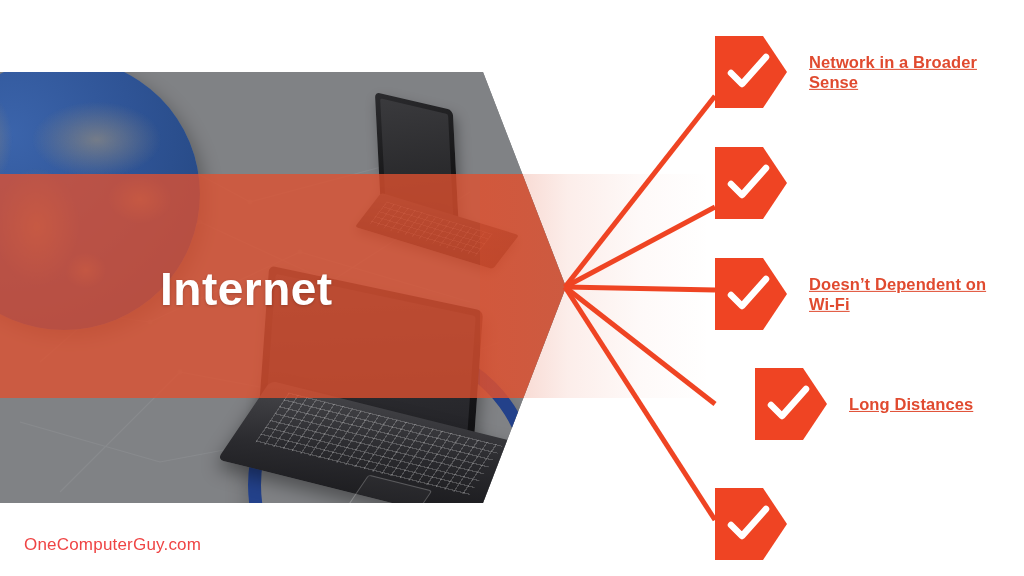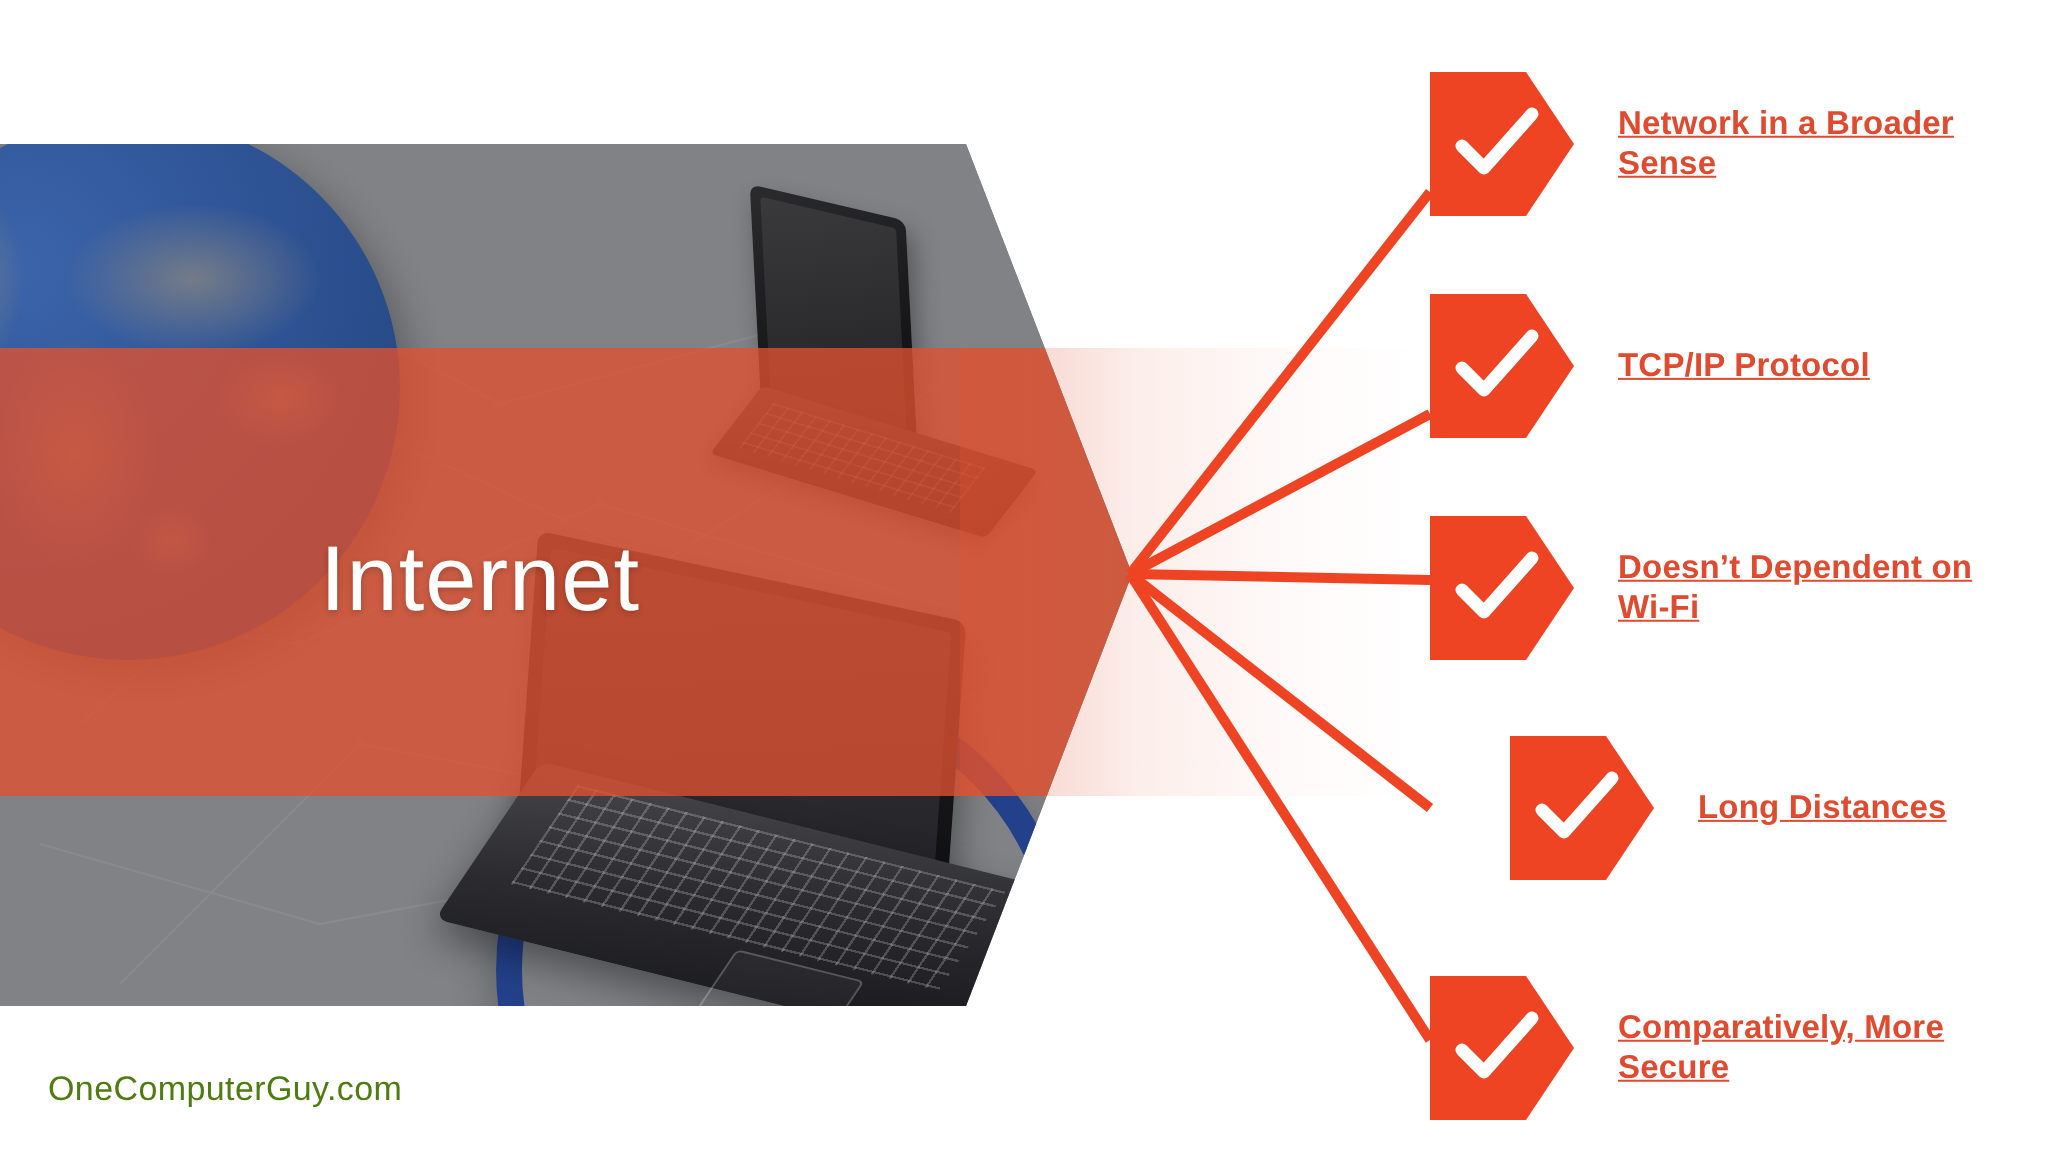--- a/index.html
+++ b/index.html
@@ -362,7 +362,6 @@
             <path d="M4 21 L15 32 L39 5" stroke="#ffffff" stroke-width="6.5" fill="none" stroke-linecap="round" stroke-linejoin="round"></path>
           </svg>
         </div>
-        <div class="bullet-label">TCP/IP Protocol</div>
       </div>
       <div class="bullet" style="top: 258px;">
         <div class="badge">

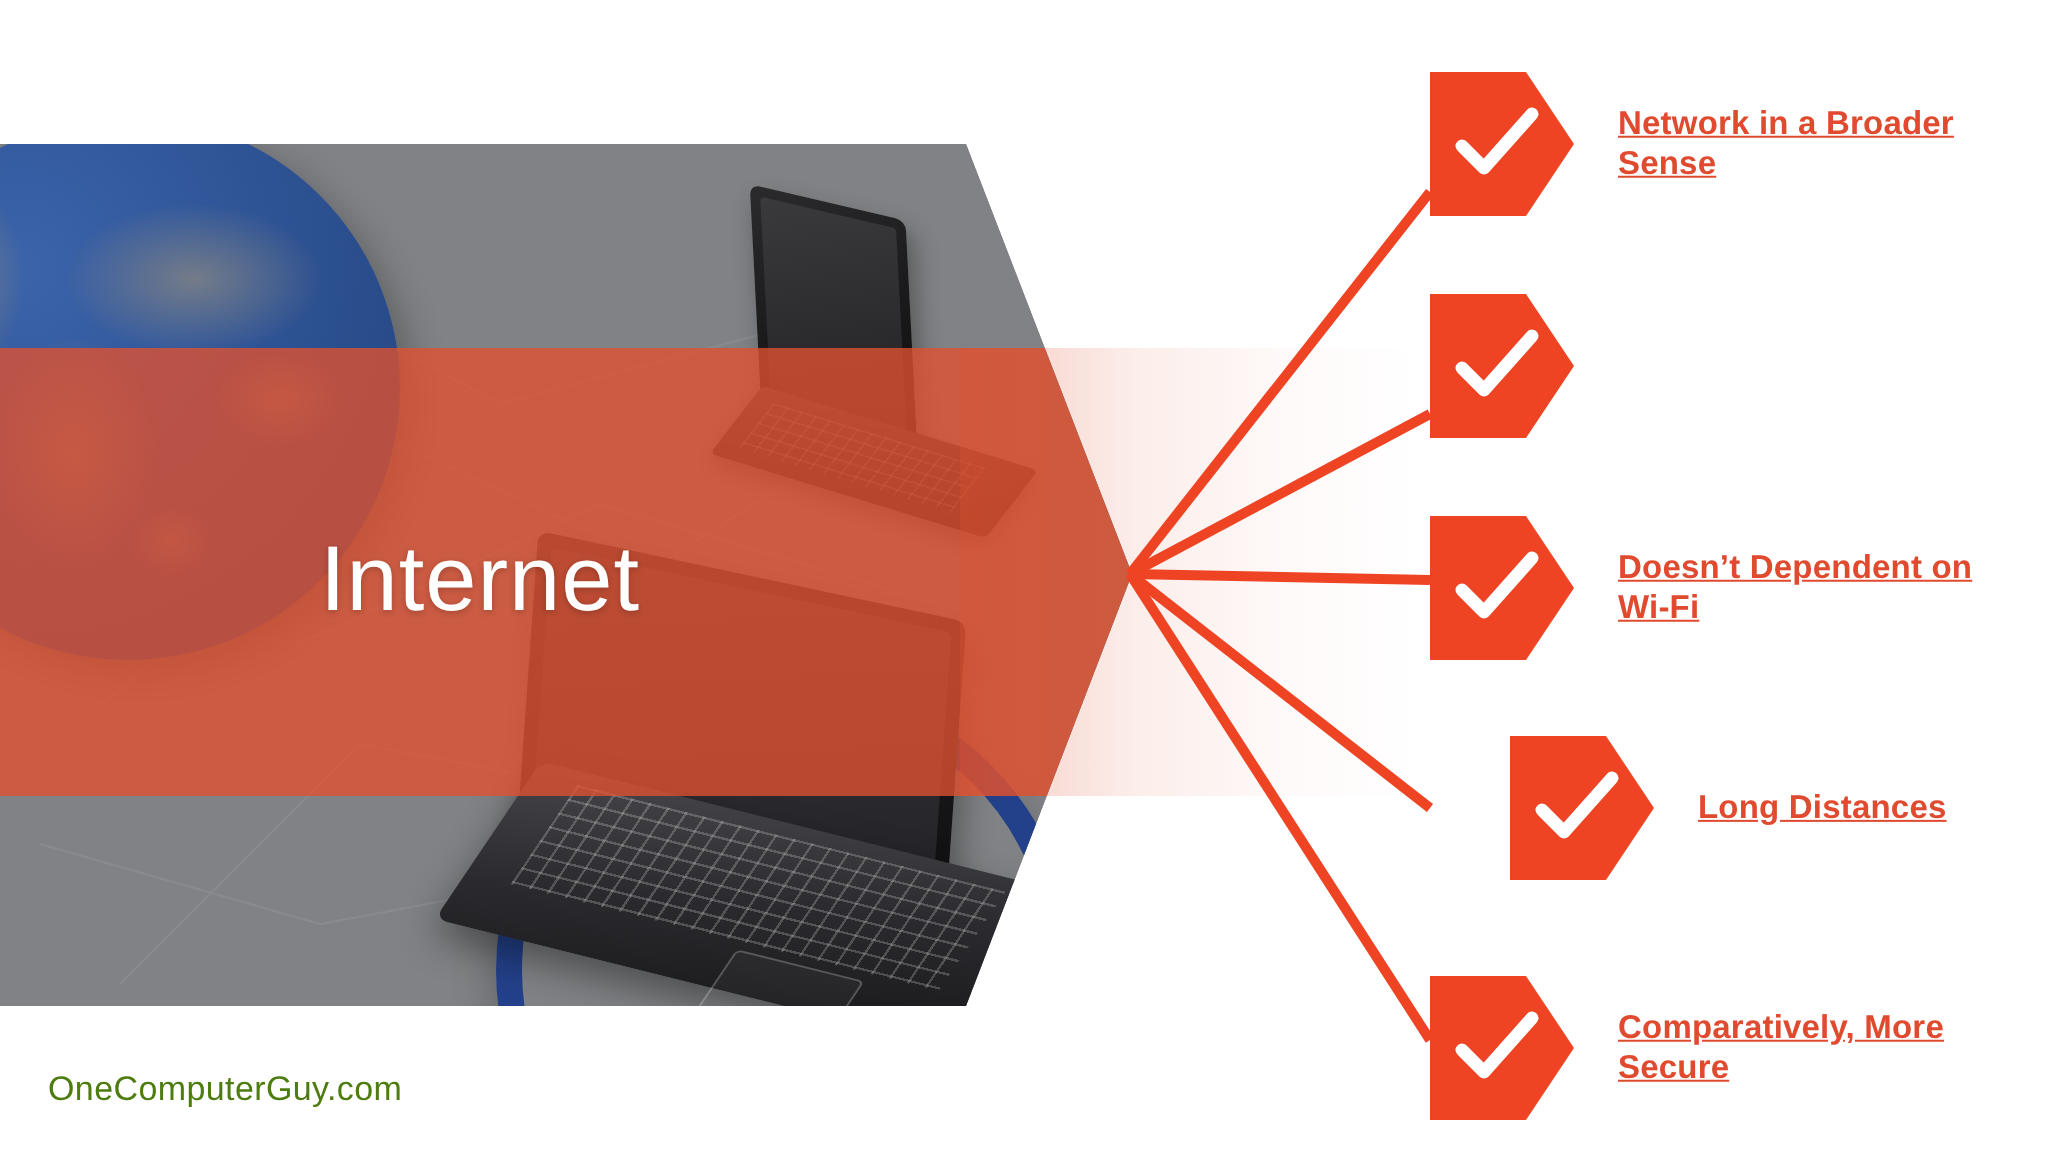--- a/index.html
+++ b/index.html
@@ -217,7 +217,7 @@
     left: 160px;
     top: 262px;
     font-size: 46px;
-    font-weight: 400;
+    font-weight: 700;
     color: #ffffff;
     letter-spacing: 0.5px;
     text-shadow: 0 1px 3px rgba(0,0,0,0.20);

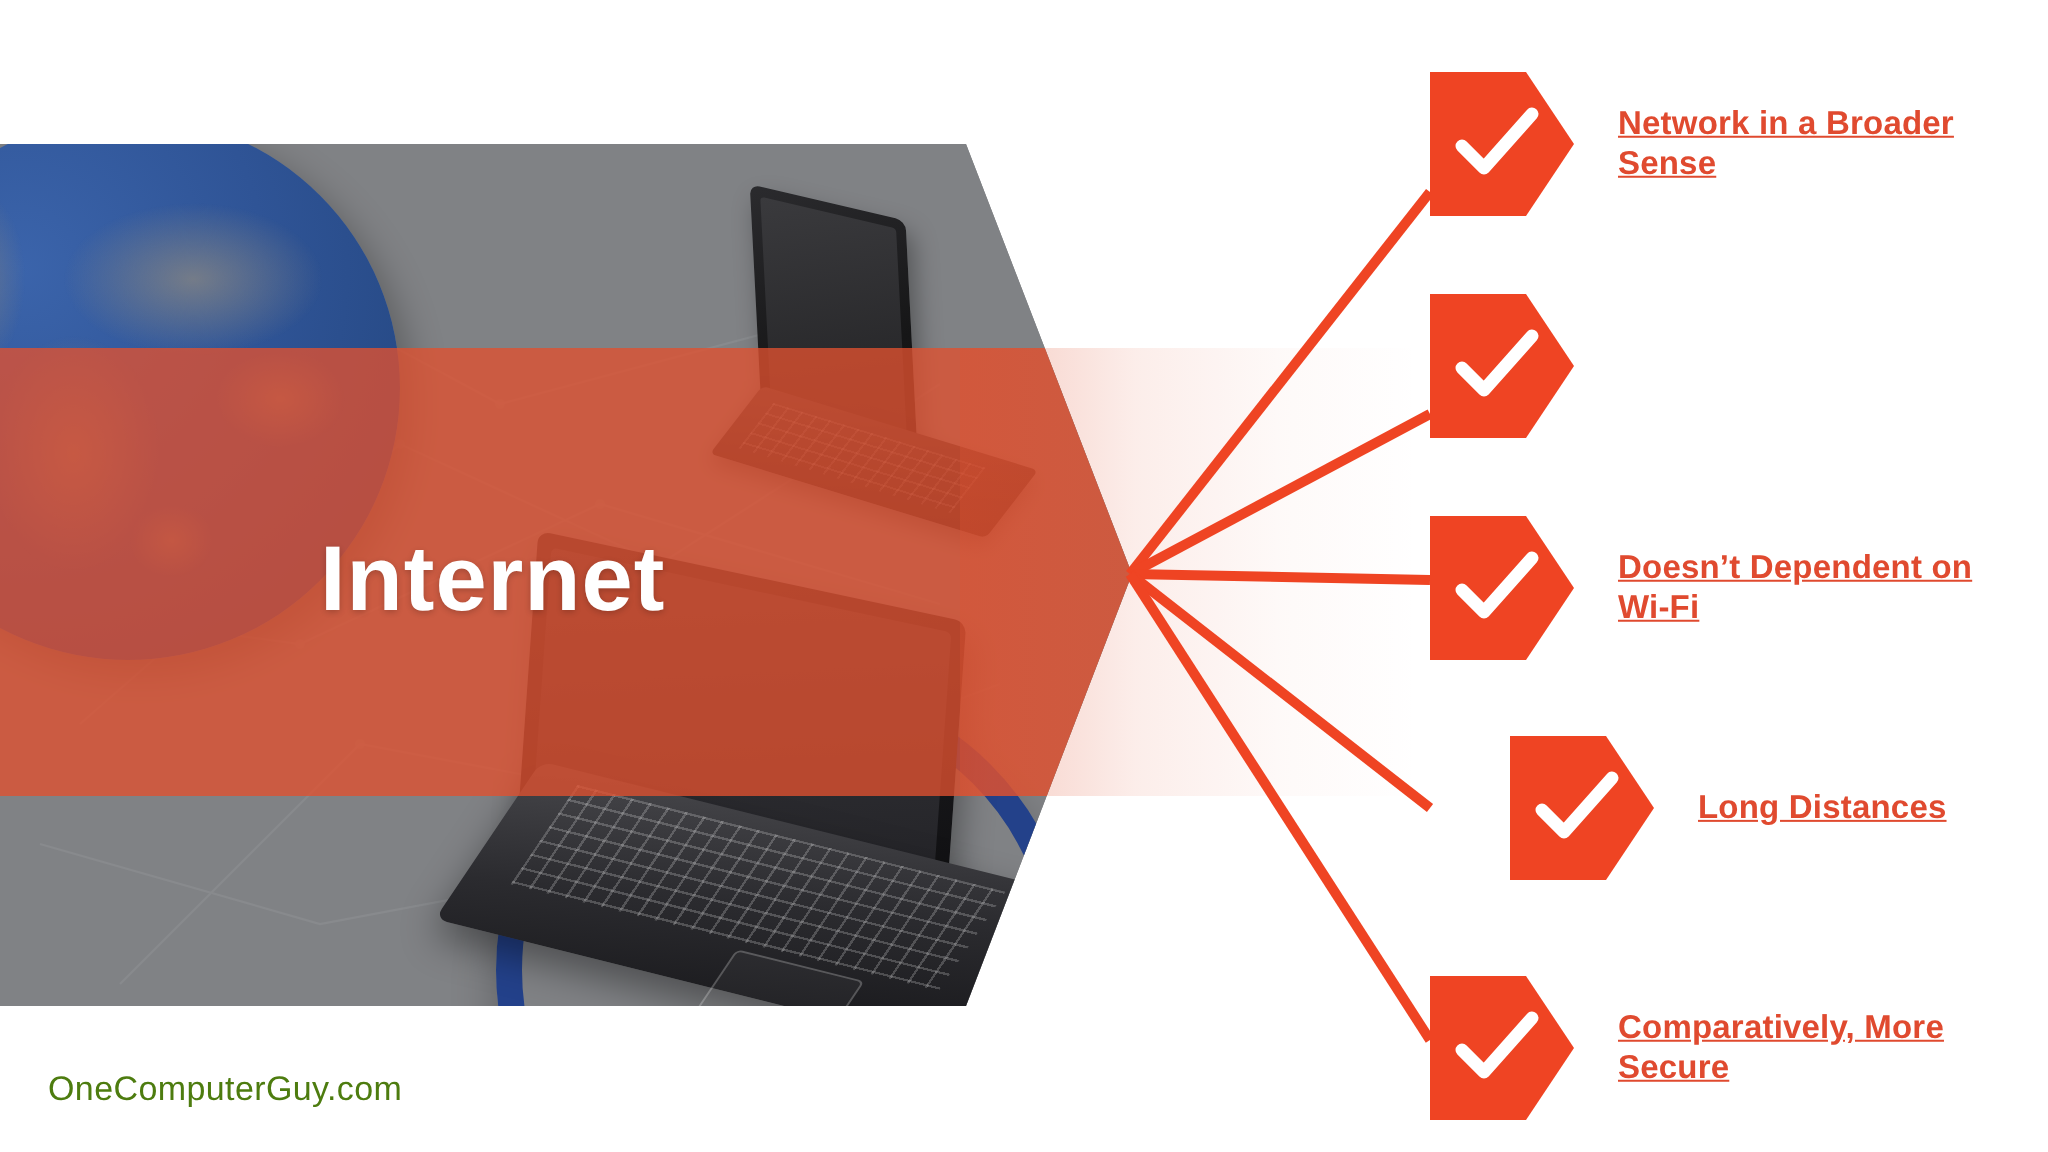--- a/index.html
+++ b/index.html
@@ -385,7 +385,6 @@
             <path d="M4 21 L15 32 L39 5" stroke="#ffffff" stroke-width="6.5" fill="none" stroke-linecap="round" stroke-linejoin="round"></path>
           </svg>
         </div>
-        <div class="bullet-label">Comparatively, More Secure</div>
       </div>
     </div>
 

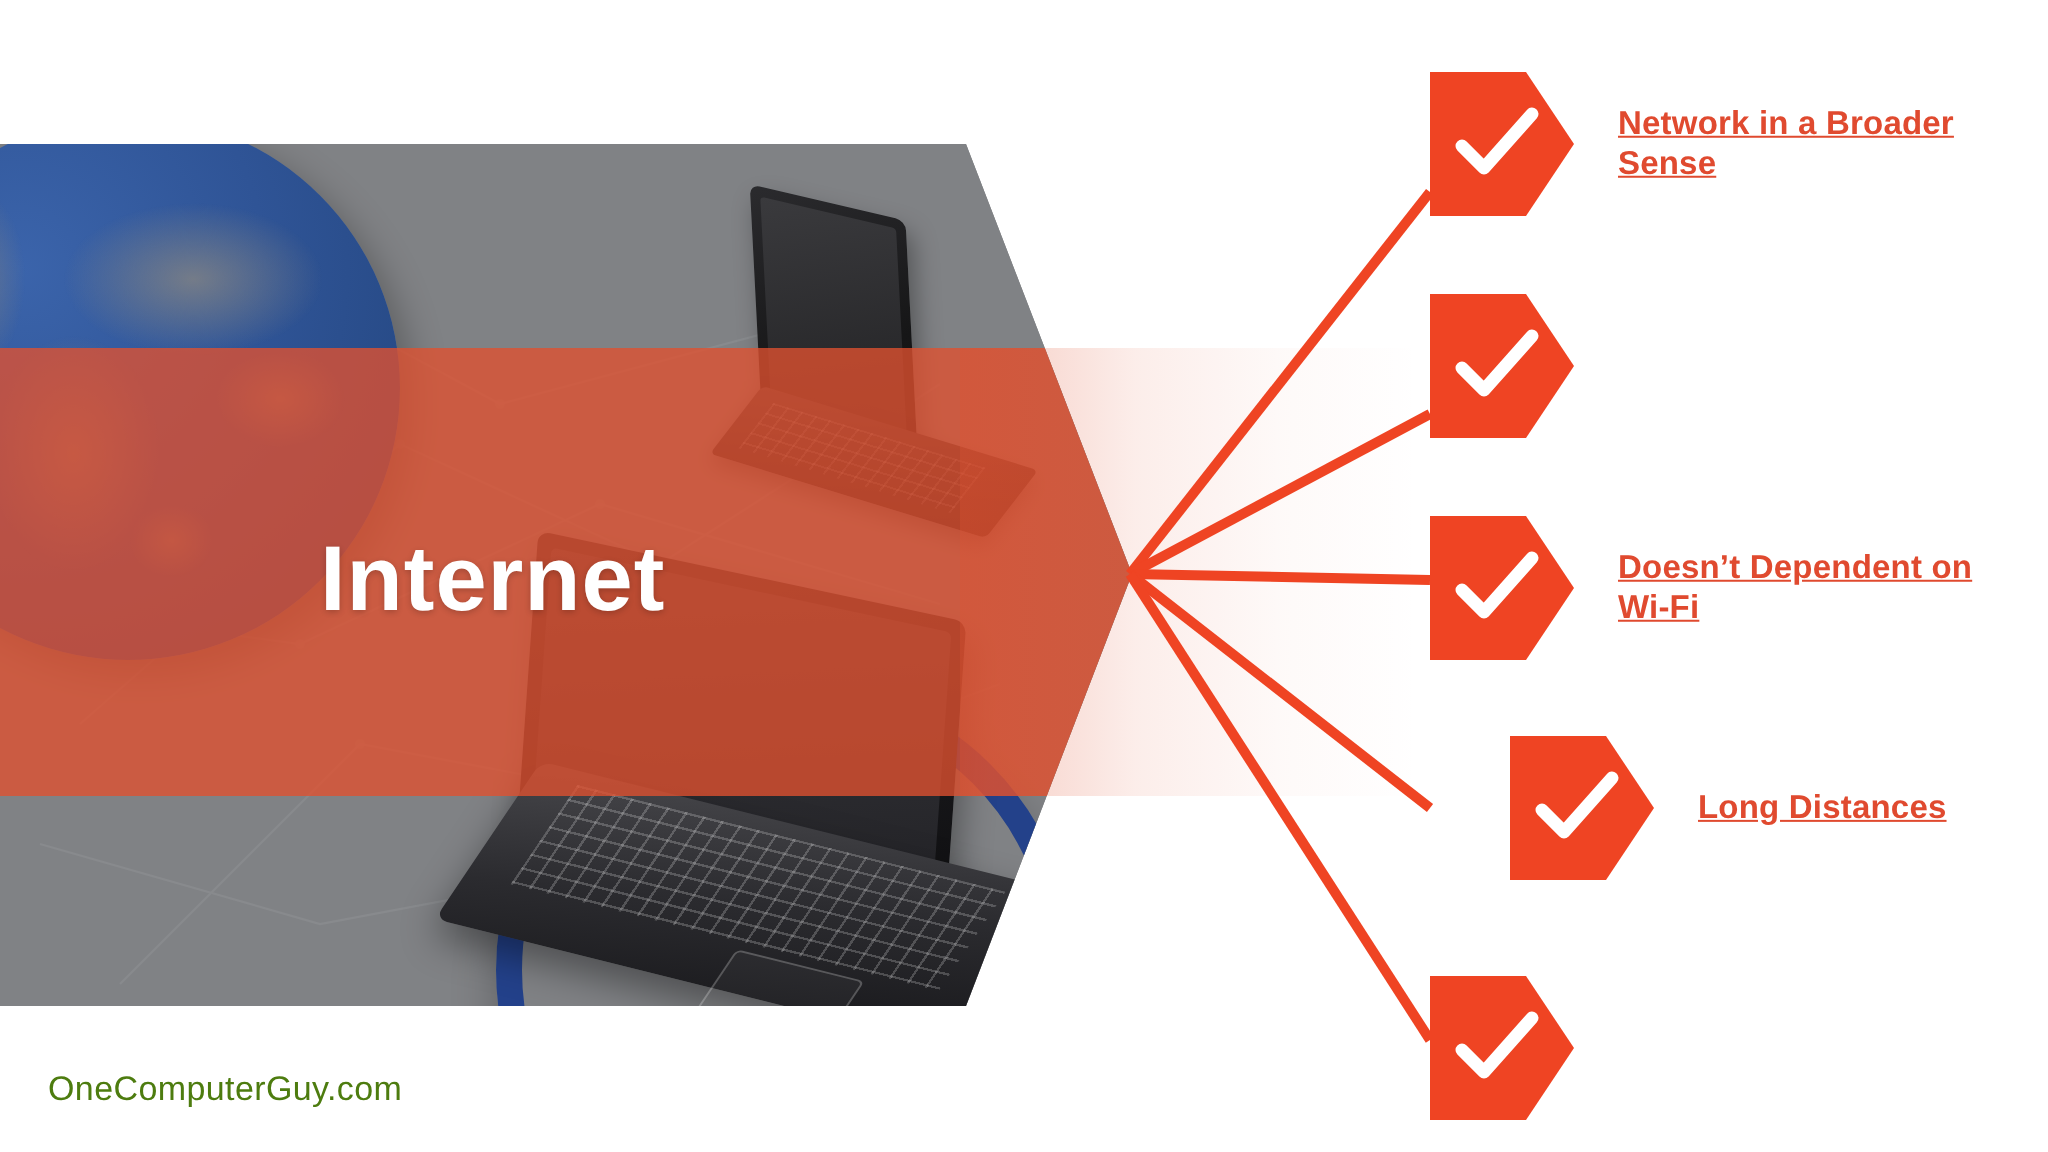--- a/index.html
+++ b/index.html
@@ -231,7 +231,7 @@
     left: 24px;
     top: 535px;
     font-size: 17px;
-    color: #4d7c0f;
+    color: #ef4444;
     letter-spacing: 0.2px;
   }
 

